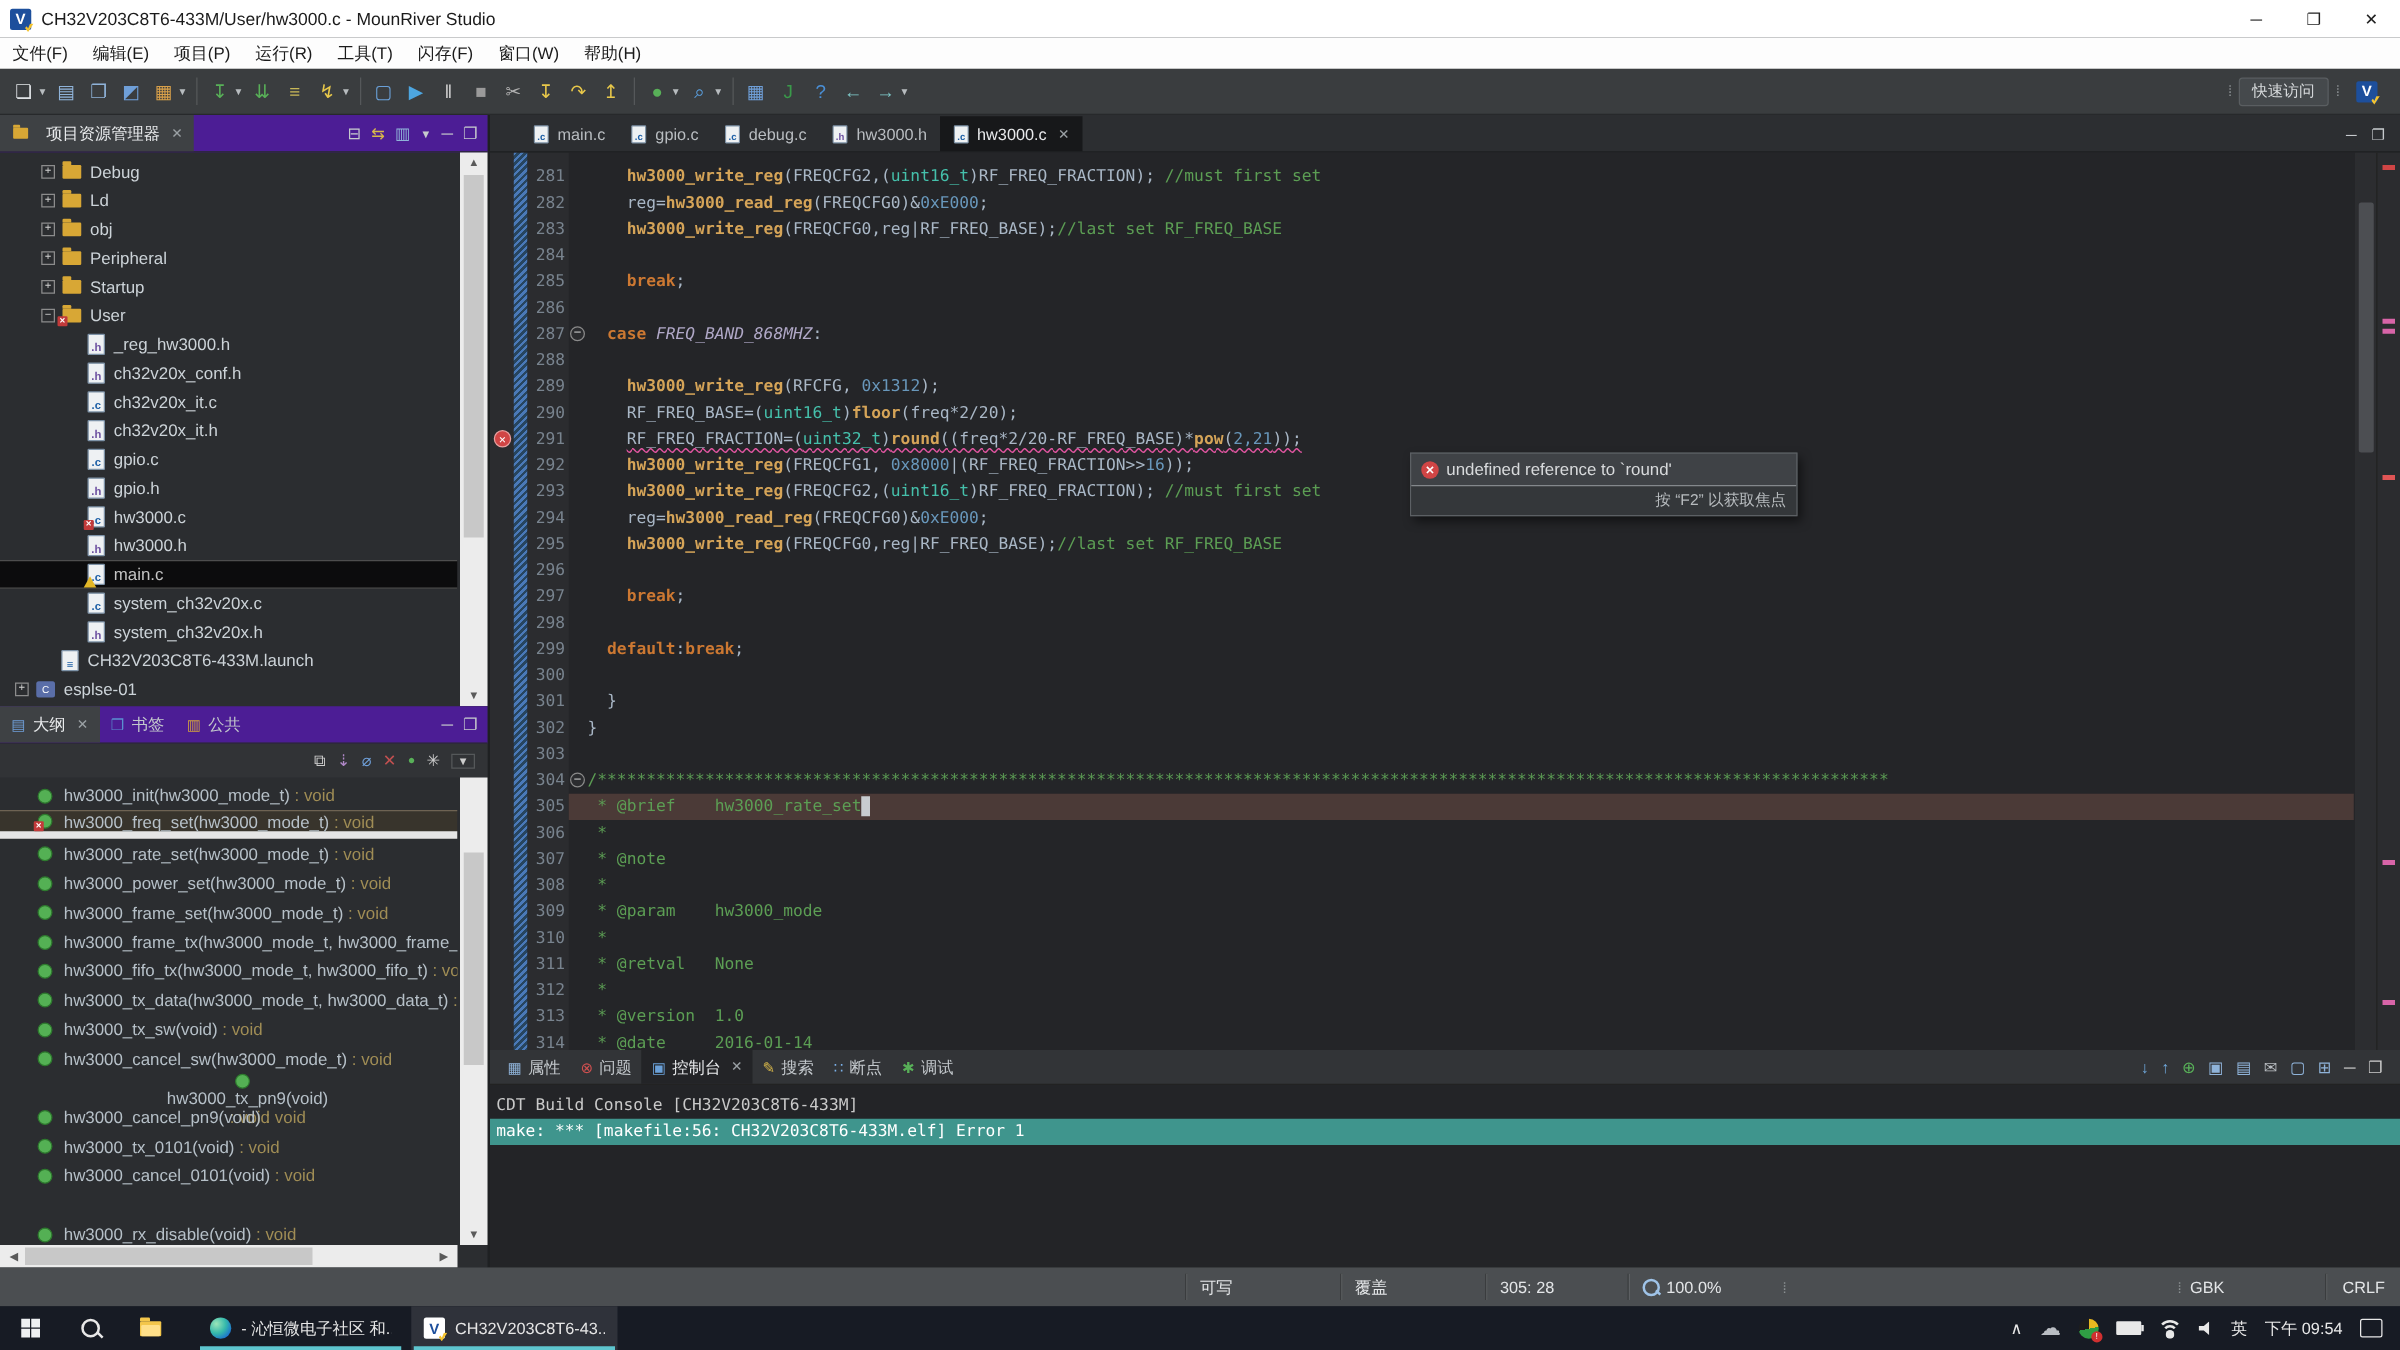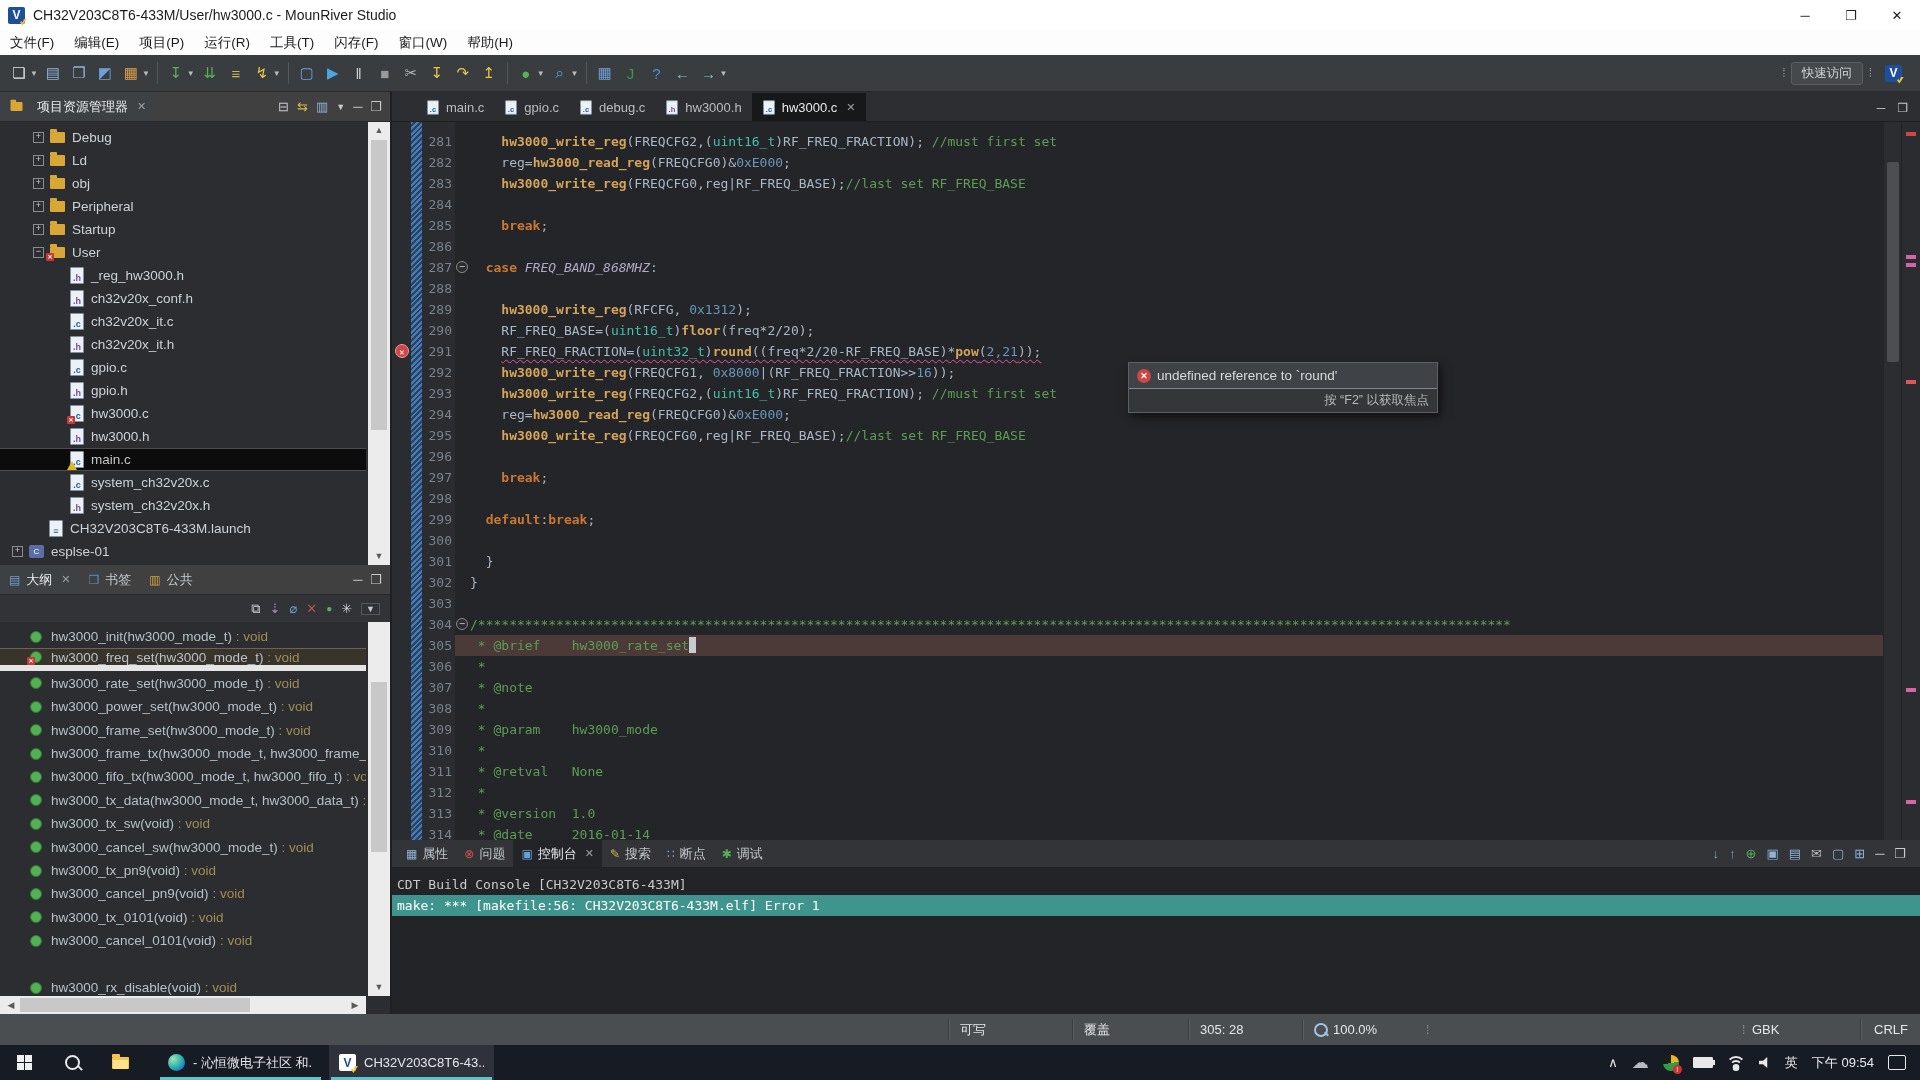--- a/index.html
+++ b/index.html
@@ -31,7 +31,7 @@
   #quick-access{background:#45494c;border:1px solid #5a5e61;border-radius:3px;color:#d6d9db;
                 font-size:12.5px;padding:2px 10px;}
   
-  .view-head{position:absolute;left:0;top:0;width:100%;height:30px;background:#404040;display:flex;align-items:center;
+  .view-head{position:absolute;left:0;top:0;width:100%;height:30px;background:#4c1d95;display:flex;align-items:center;
              border-bottom:1px solid #26282a;box-sizing:border-box;}
   .vtab{height:100%;display:flex;align-items:center;padding:0 9px;color:#c3c8cc;font-size:13px;gap:6px;}
   .vtab.active{background:#3e4144;color:#e8eaec;}

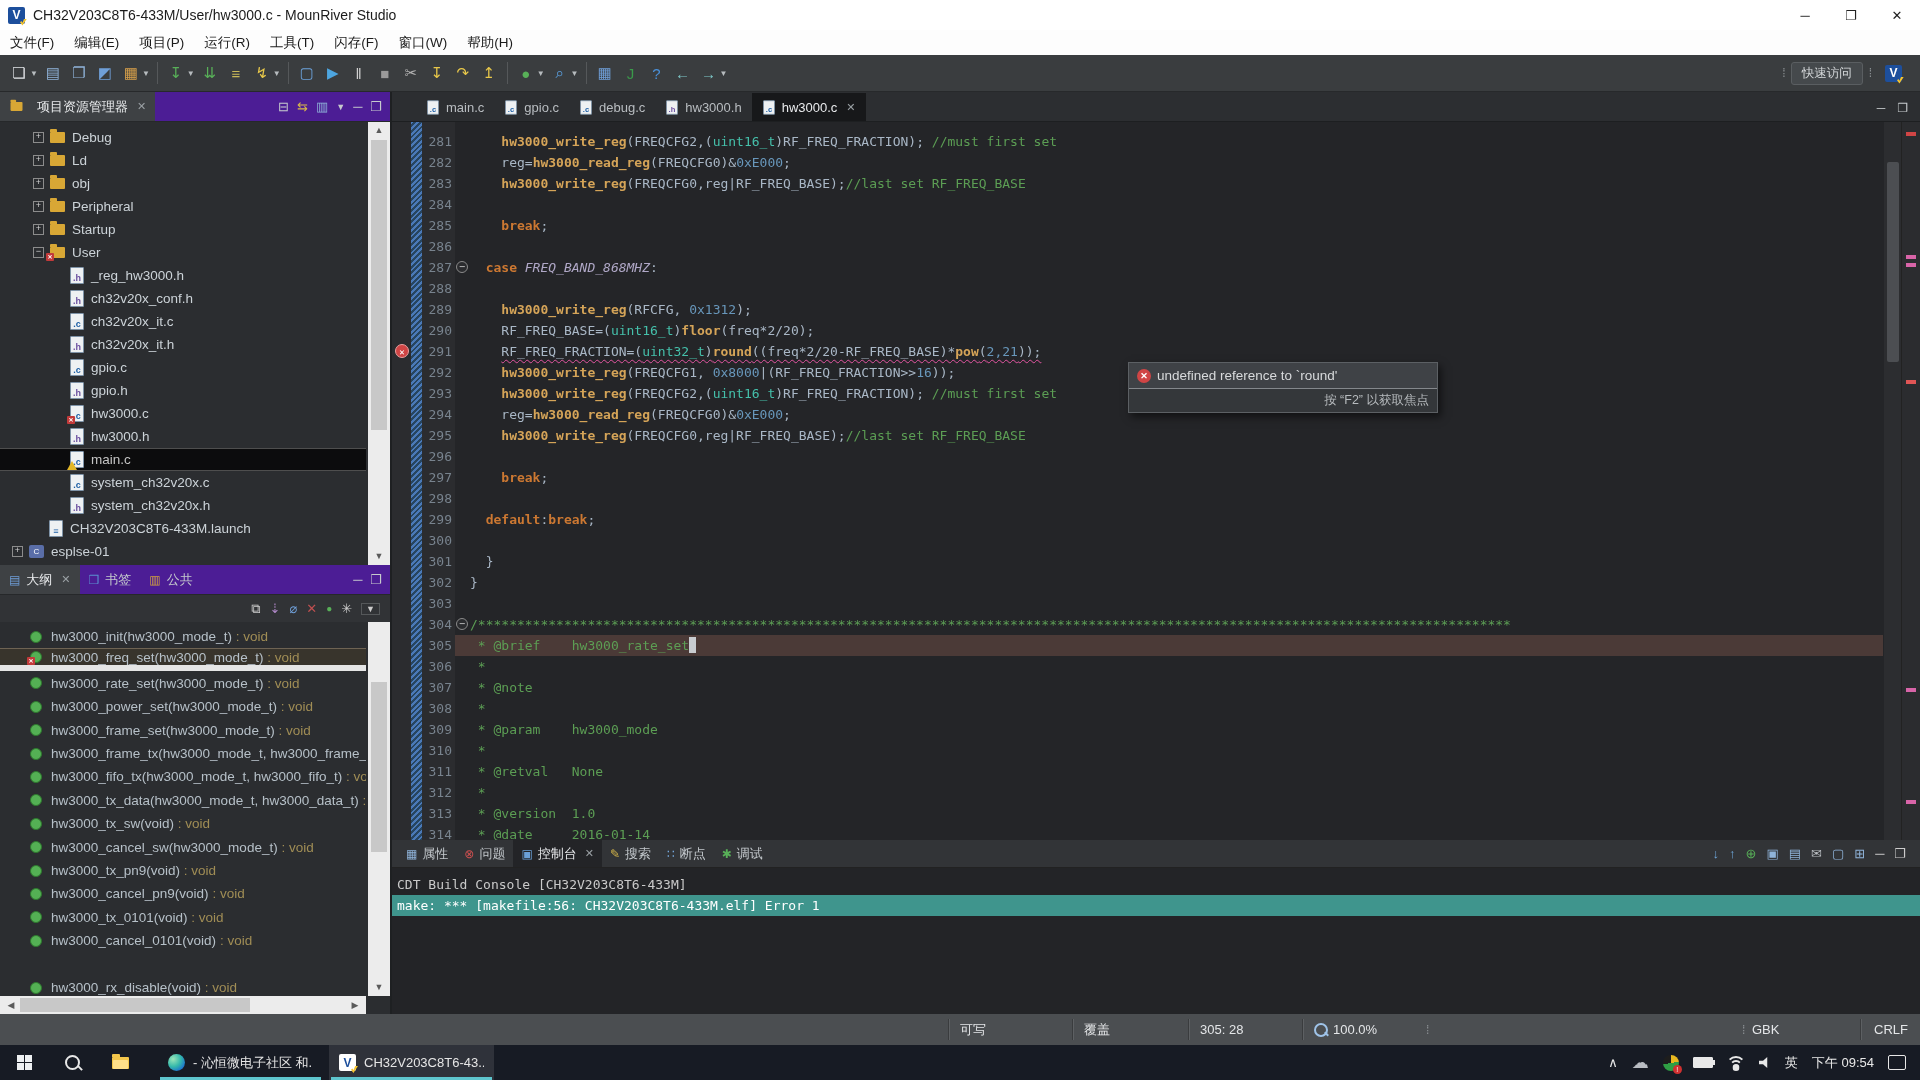--- a/index.html
+++ b/index.html
@@ -434,7 +434,7 @@
           <span>hw3000_cancel_sw(hw3000_mode_t)</span>
           <span class="oret">&nbsp;: void</span>
         </div>
-        <div class="orow" style="top: 237px;">
+        <div class="orow" style="top: 237px; flex-direction: column;">
           <span class="dot"></span>
           <span>hw3000_tx_pn9(void)</span>
           <span class="oret">&nbsp;: void</span>

